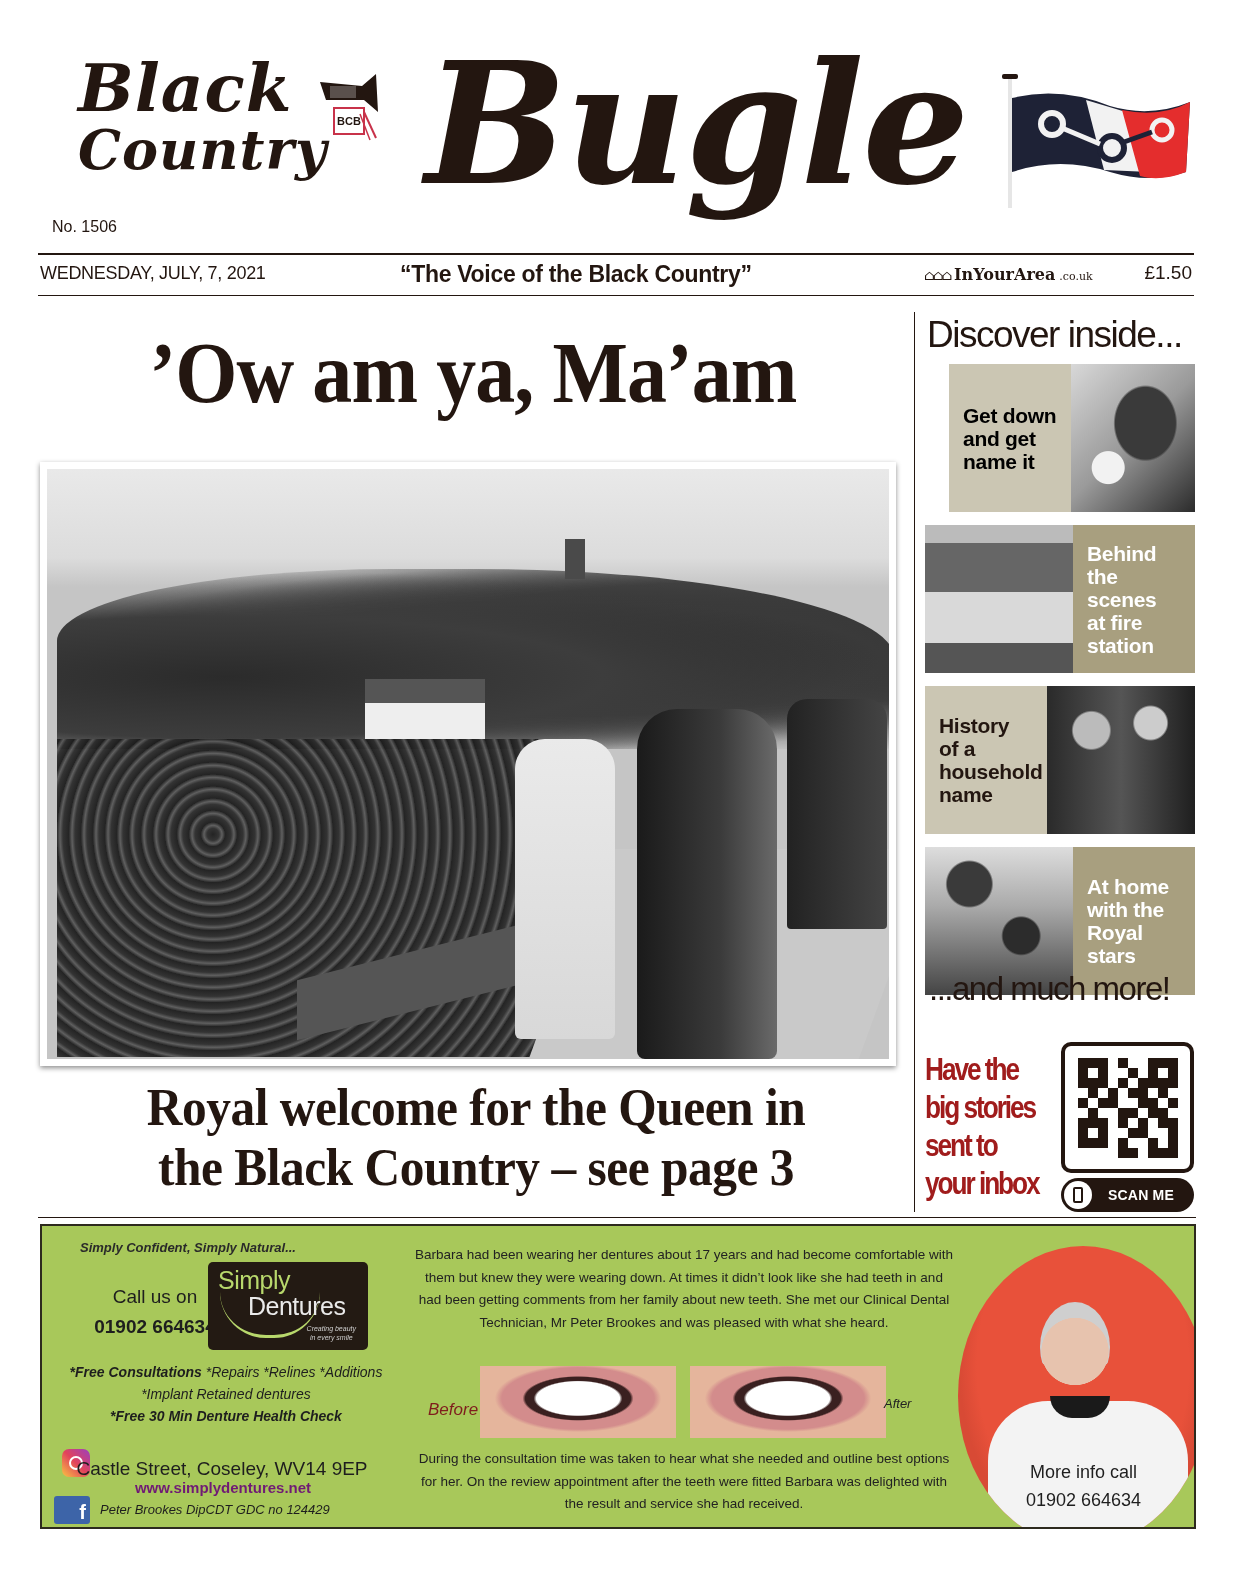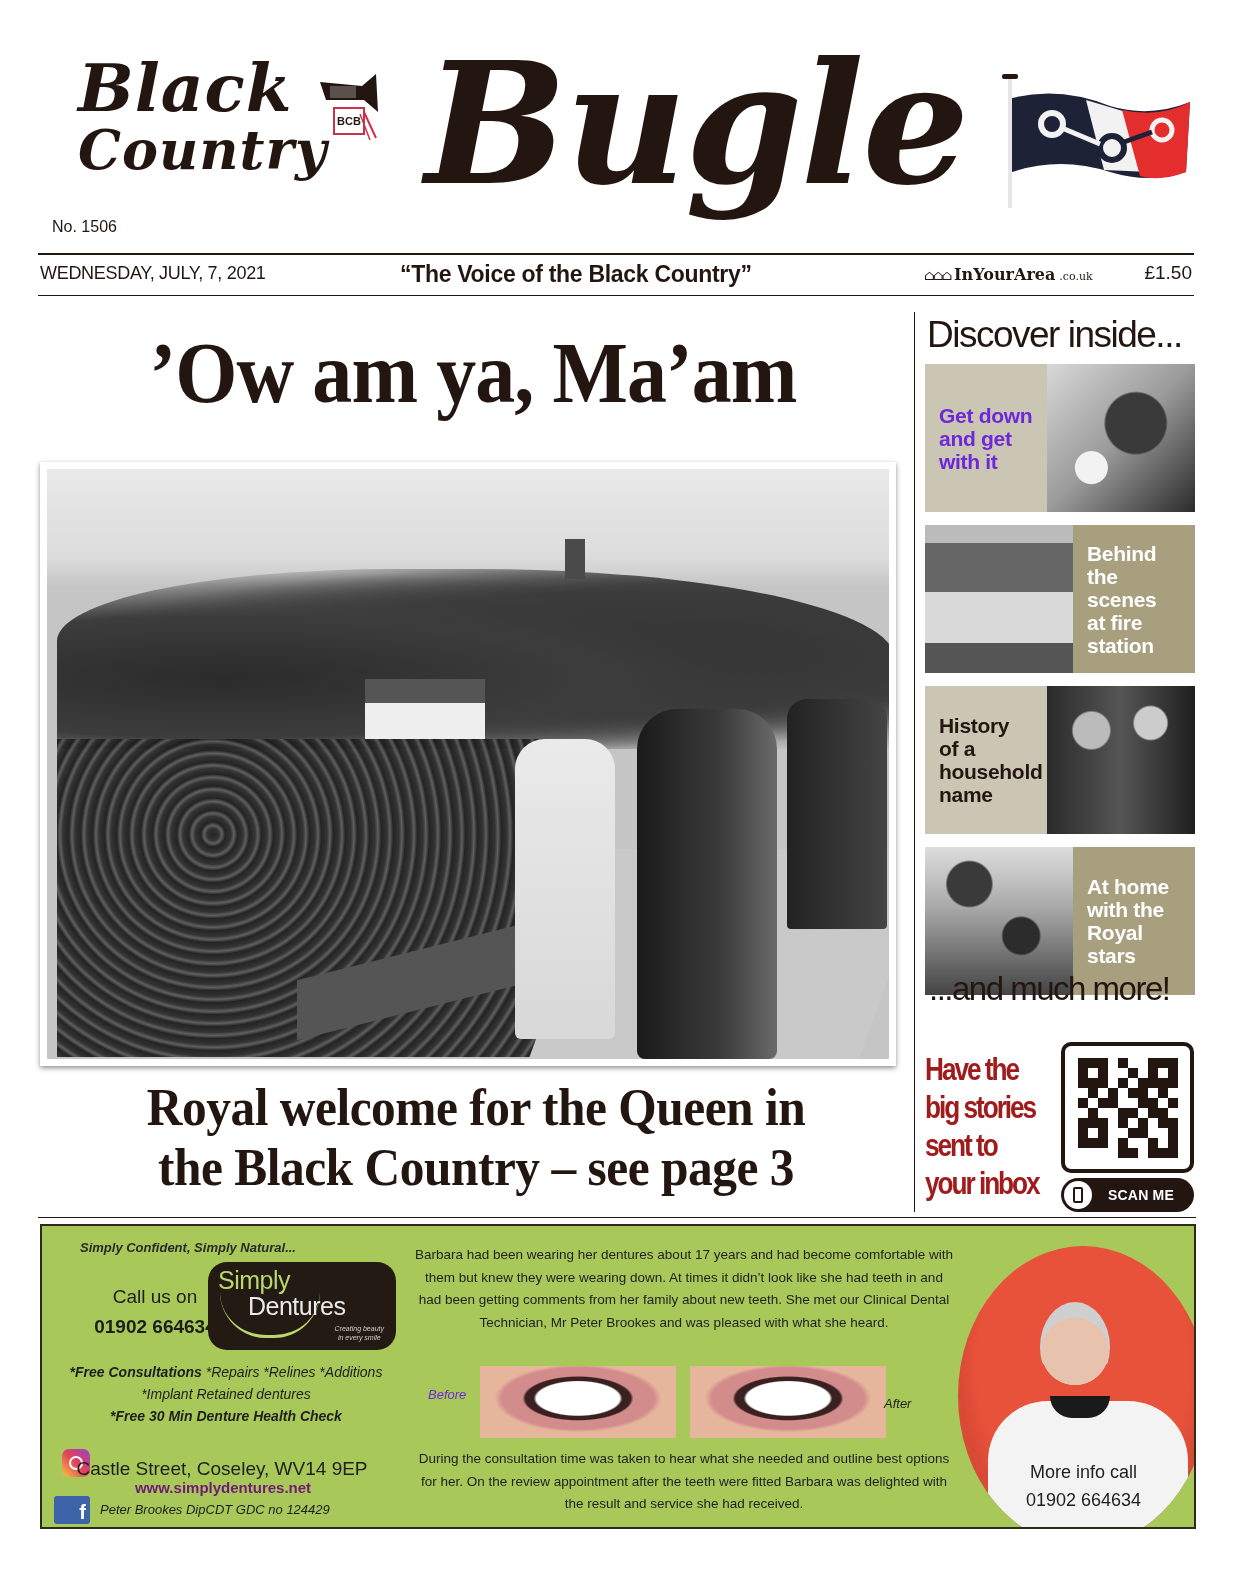--- a/index.html
+++ b/index.html
@@ -51,7 +51,7 @@
   .teaser .txt { width: 122px; height: 100%; display: flex; align-items: center; padding-left: 14px; font-size: 21px; font-weight: bold; line-height: 23px; letter-spacing: -0.3px; }
   .teaser .img { flex: 1; height: 100%; background: #888; position: relative; overflow: hidden; }
   .teaser.t1 { top: 52px; }
-  .teaser.t1 .txt { background: #cbc6b3; color: #6d28d9; }
+  .teaser.t1 .txt { background: #cbc6b3; color: #000000; margin-left: 24px; }
   .teaser.t1 .img { background: radial-gradient(circle at 30% 70%, #f2f2f2 0 16px, transparent 17px), radial-gradient(ellipse at 60% 40%, #3a3a3a 0 30px, transparent 32px), linear-gradient(135deg, #d8d8d8, #9a9a9a 50%, #2b2b2b); }
   .teaser.t2 { top: 213px; }
   .teaser.t2 .txt { background: #a89f7f; color: #ffffff; order: 2; width: 122px; }

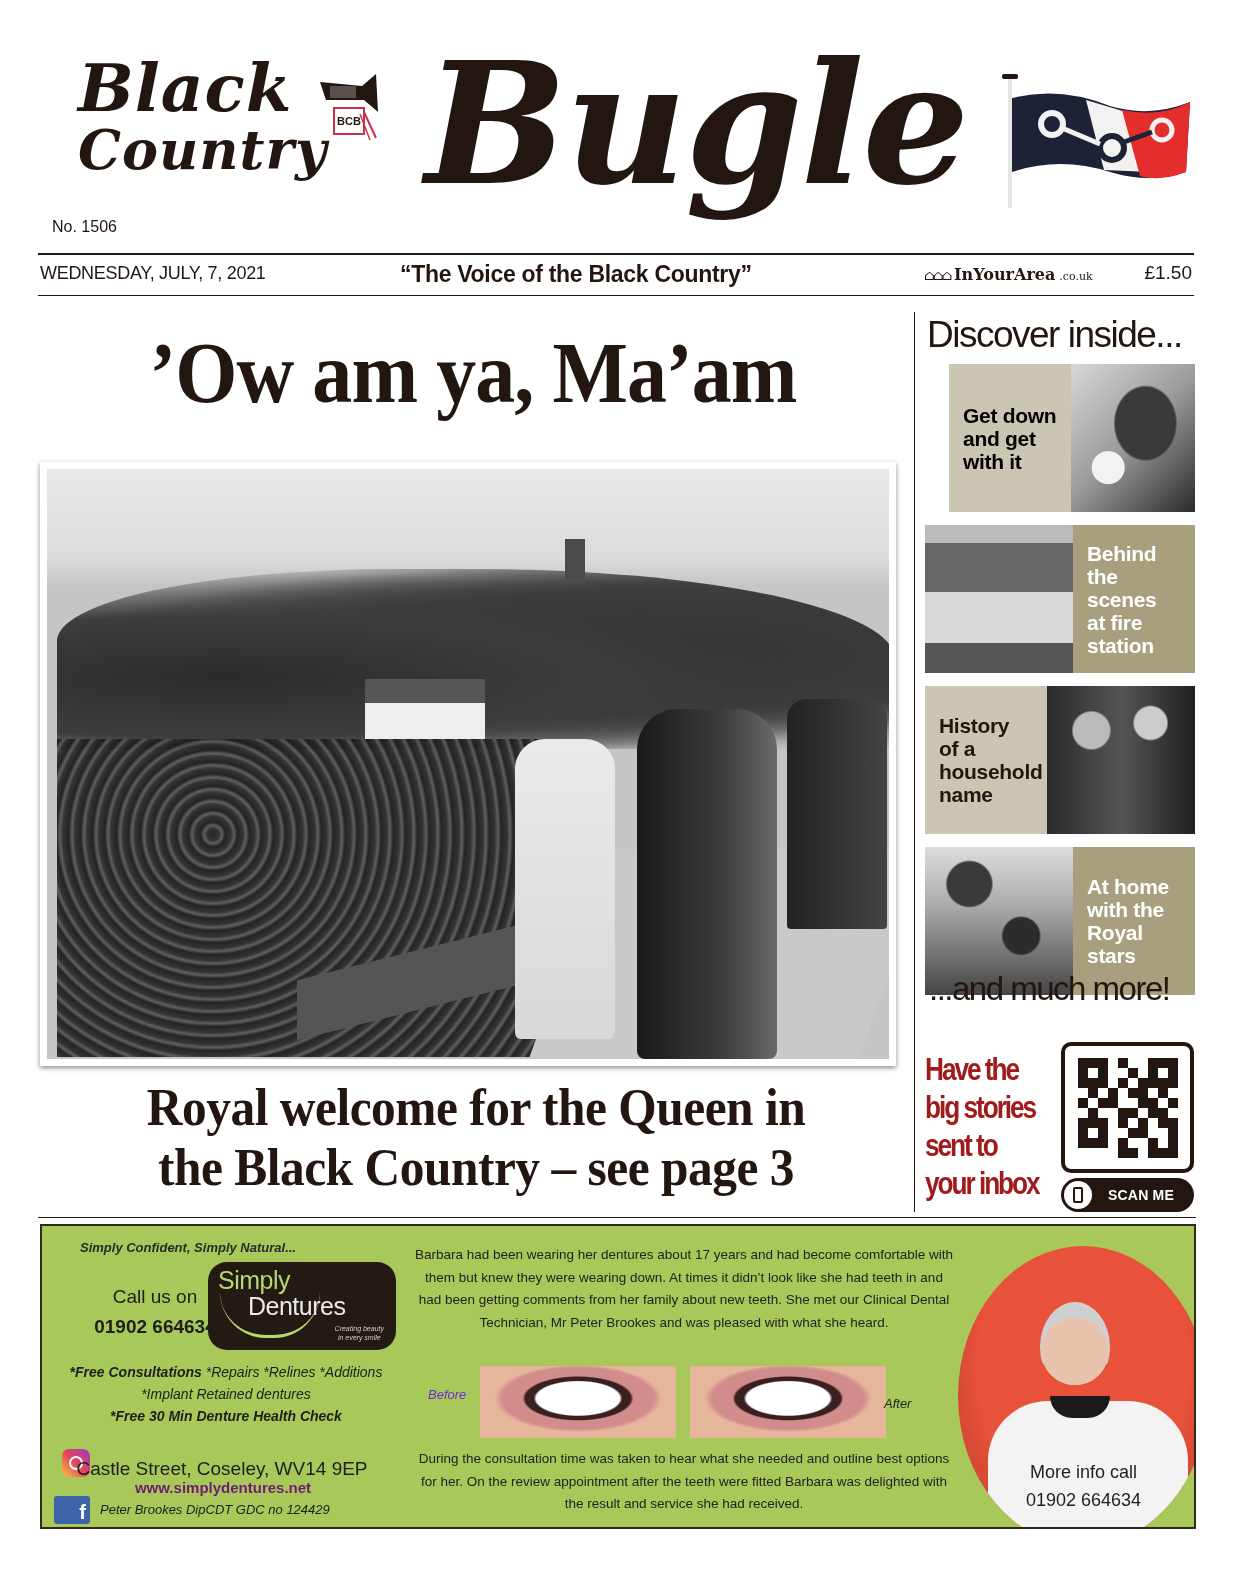--- a/index.html
+++ b/index.html
@@ -179,7 +179,7 @@
       <div>
         <div>Get down</div>
         <div>and get</div>
-        <div>with it</div>
+        <div>name it</div>
       </div>
     </div>
     <div class="img"></div>

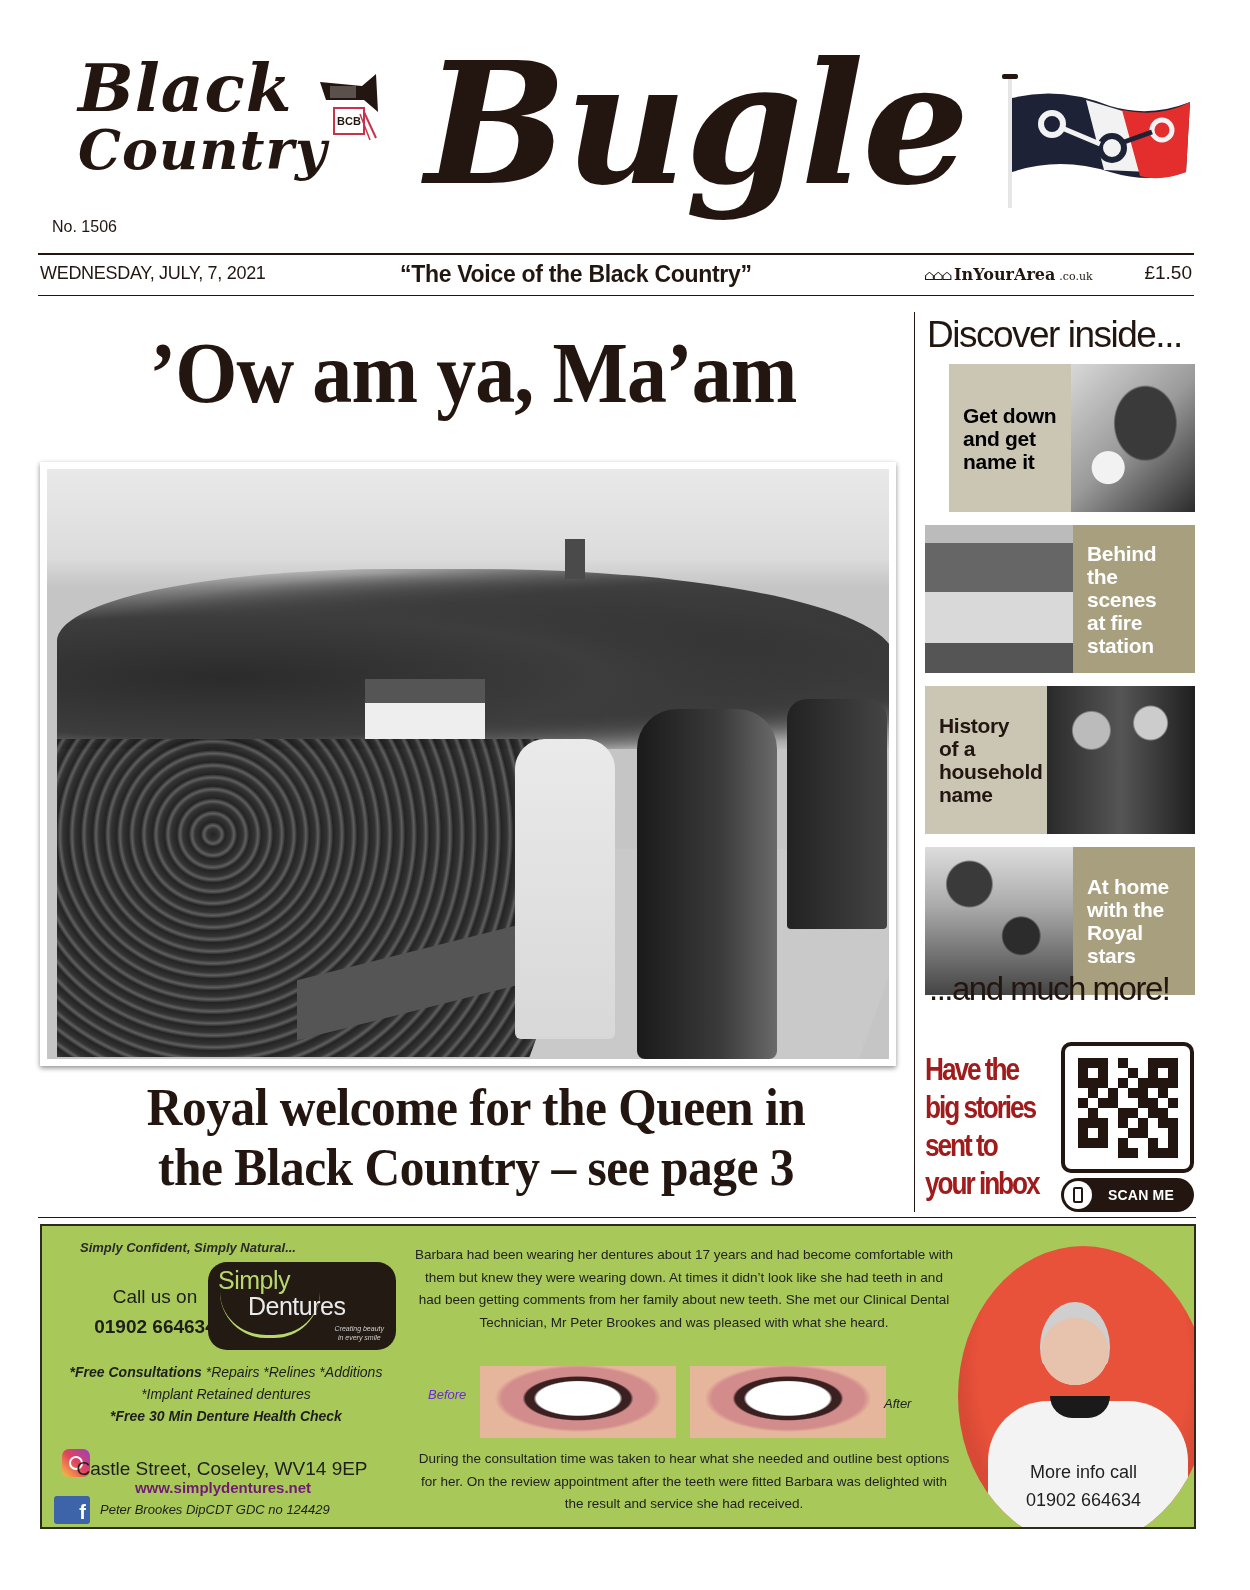--- a/index.html
+++ b/index.html
@@ -81,7 +81,7 @@
   .ad-tagline { position: absolute; left: 38px; top: 14px; font-size: 13px; font-style: italic; font-weight: bold; color: #2a2a2a; }
   .ad-call { position: absolute; left: 24px; top: 56px; font-size: 19px; color: #1e1e1e; line-height: 30px; text-align: center; width: 134px; margin-left: 22px; }
   .ad-call .num { font-weight: bold; font-size: 19px; }
-  .ad-logo { position: absolute; left: 166px; top: 36px; width: 188px; height: 88px; background: #231a13; border-radius: 19px; color: #fff; }
+  .ad-logo { position: absolute; left: 166px; top: 36px; width: 160px; height: 88px; background: #231a13; border-radius: 5px; color: #fff; }
   .ad-logo .s { position: absolute; left: 10px; top: 4px; font-size: 25px; color: #b8d86c; letter-spacing: -0.5px; }
   .ad-logo .d { position: absolute; left: 40px; top: 30px; font-size: 25px; color: #eaeaea; letter-spacing: -0.5px; }
   .ad-logo .smile { position: absolute; left: 12px; top: 30px; width: 100px; height: 46px; border-bottom: 3px solid #b8d86c; border-radius: 0 0 60px 60px; }

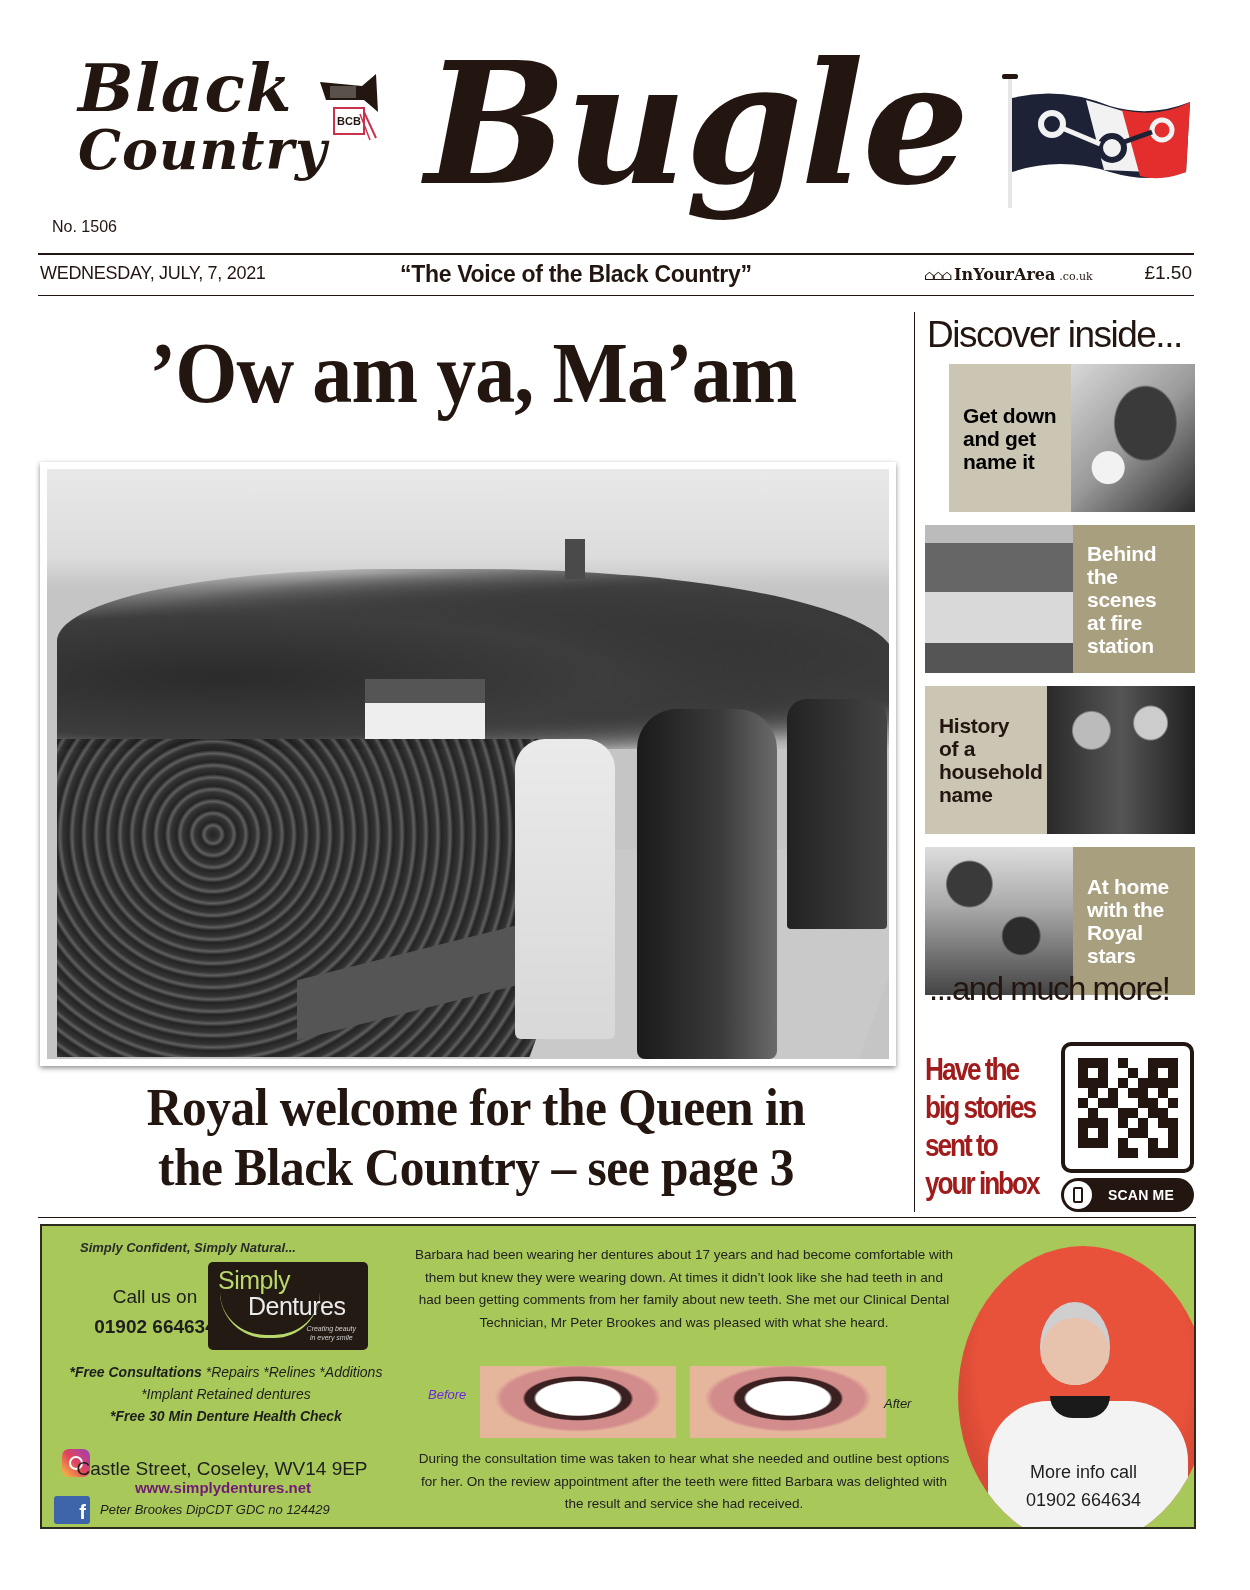--- a/index.html
+++ b/index.html
@@ -95,7 +95,7 @@
   .ig-icon i { display: block; width: 14px; height: 14px; border: 2px solid #fff; border-radius: 50%; }
   .fb-icon { position: absolute; left: 12px; top: 270px; width: 36px; height: 28px; background: #3d64a8; border-radius: 3px; color: #fff; font-weight: bold; font-size: 20px; display: flex; align-items: flex-end; justify-content: flex-end; padding-right: 4px; }
   .ad-story { position: absolute; left: 372px; top: 18px; width: 540px; text-align: center; font-size: 13.5px; line-height: 22.5px; color: #222; }
-  .ad-before-lbl { position: absolute; left: 386px; top: 161px; font-size: 13px; font-style: italic; color: #6d28d9; }
+  .ad-before-lbl { position: absolute; left: 386px; top: 174px; font-size: 17px; font-style: italic; color: #7f1d1d; }
   .ad-after-lbl { position: absolute; left: 842px; top: 170px; font-size: 13px; font-style: italic; color: #222; }
   .teeth { position: absolute; top: 140px; height: 72px; width: 196px; background: radial-gradient(ellipse at 50% 45%, #ffffff 0 30%, #3a2020 32% 38%, #d38c8c 40% 55%, #e5b59c 60%); }
   .teeth.before { left: 438px; }

